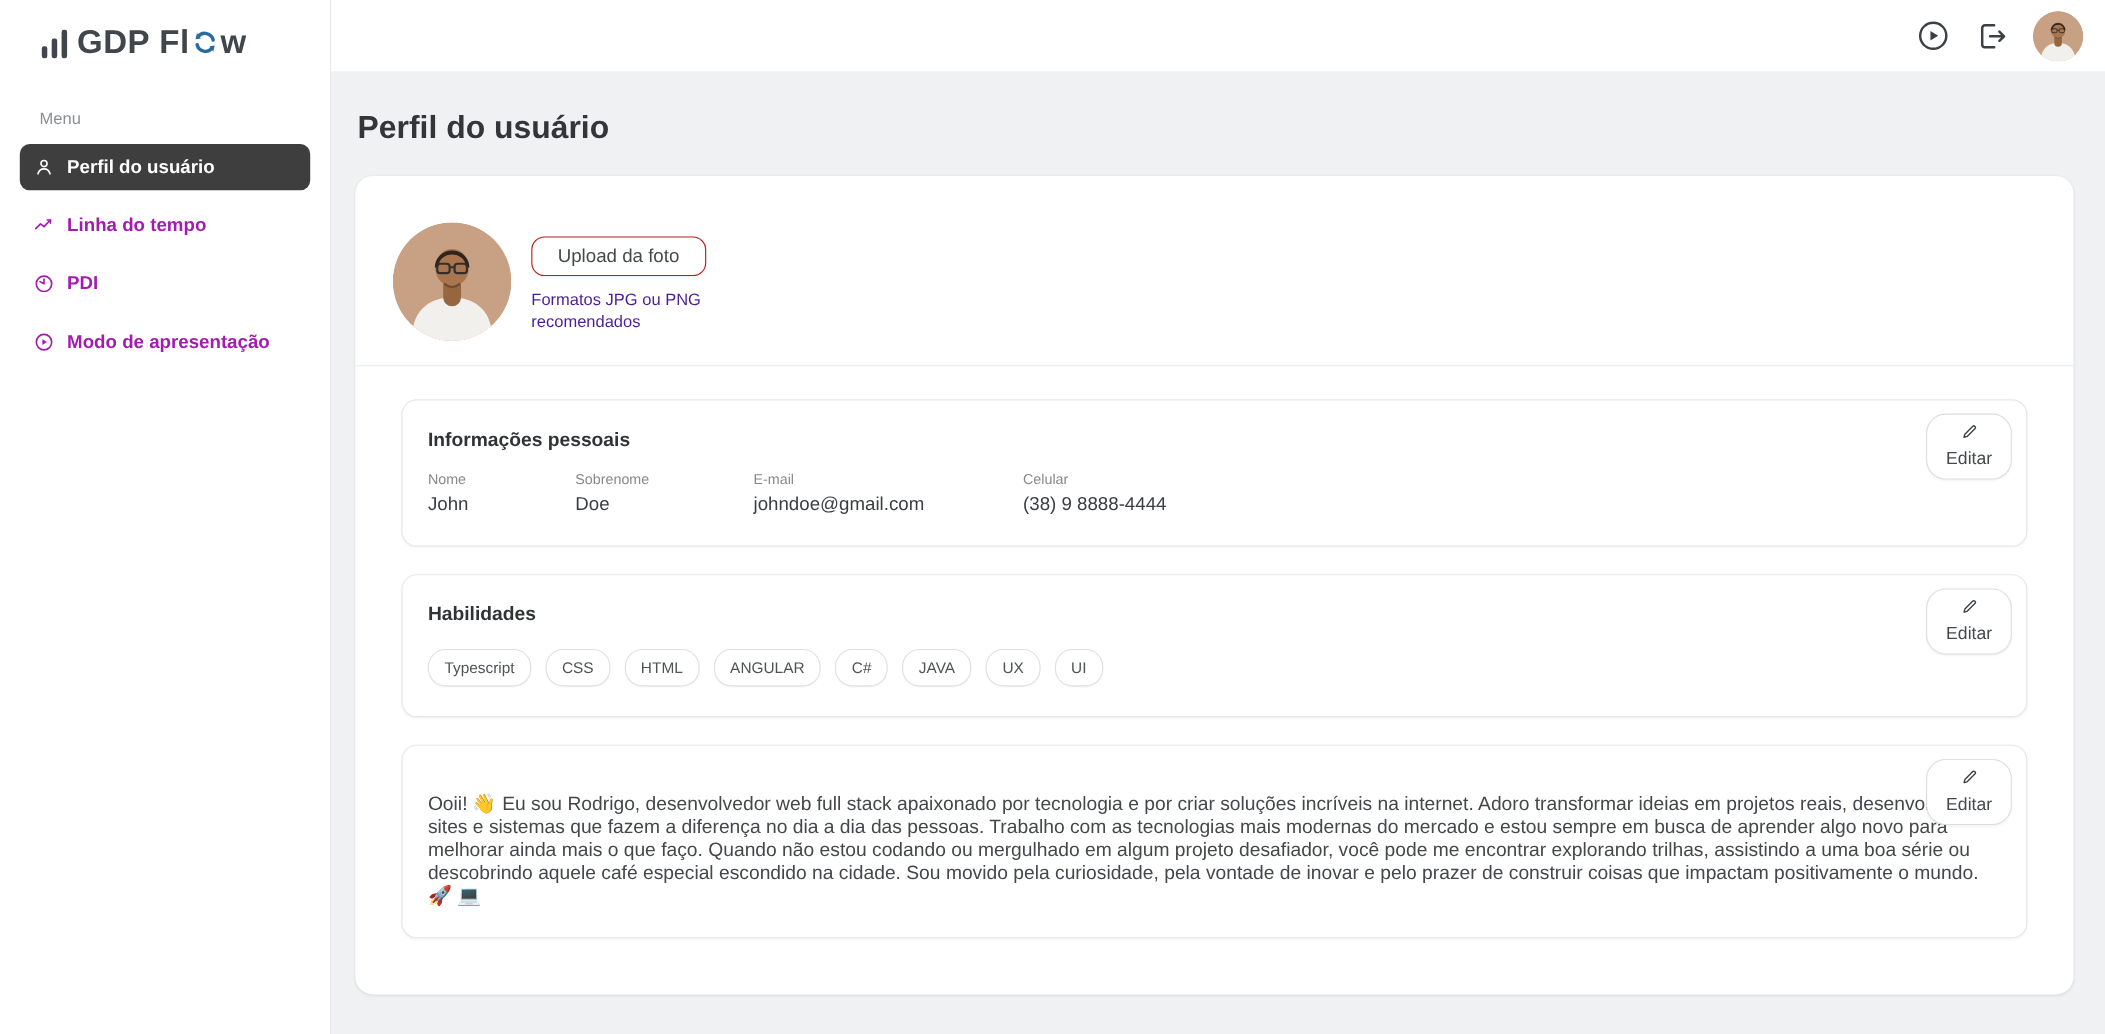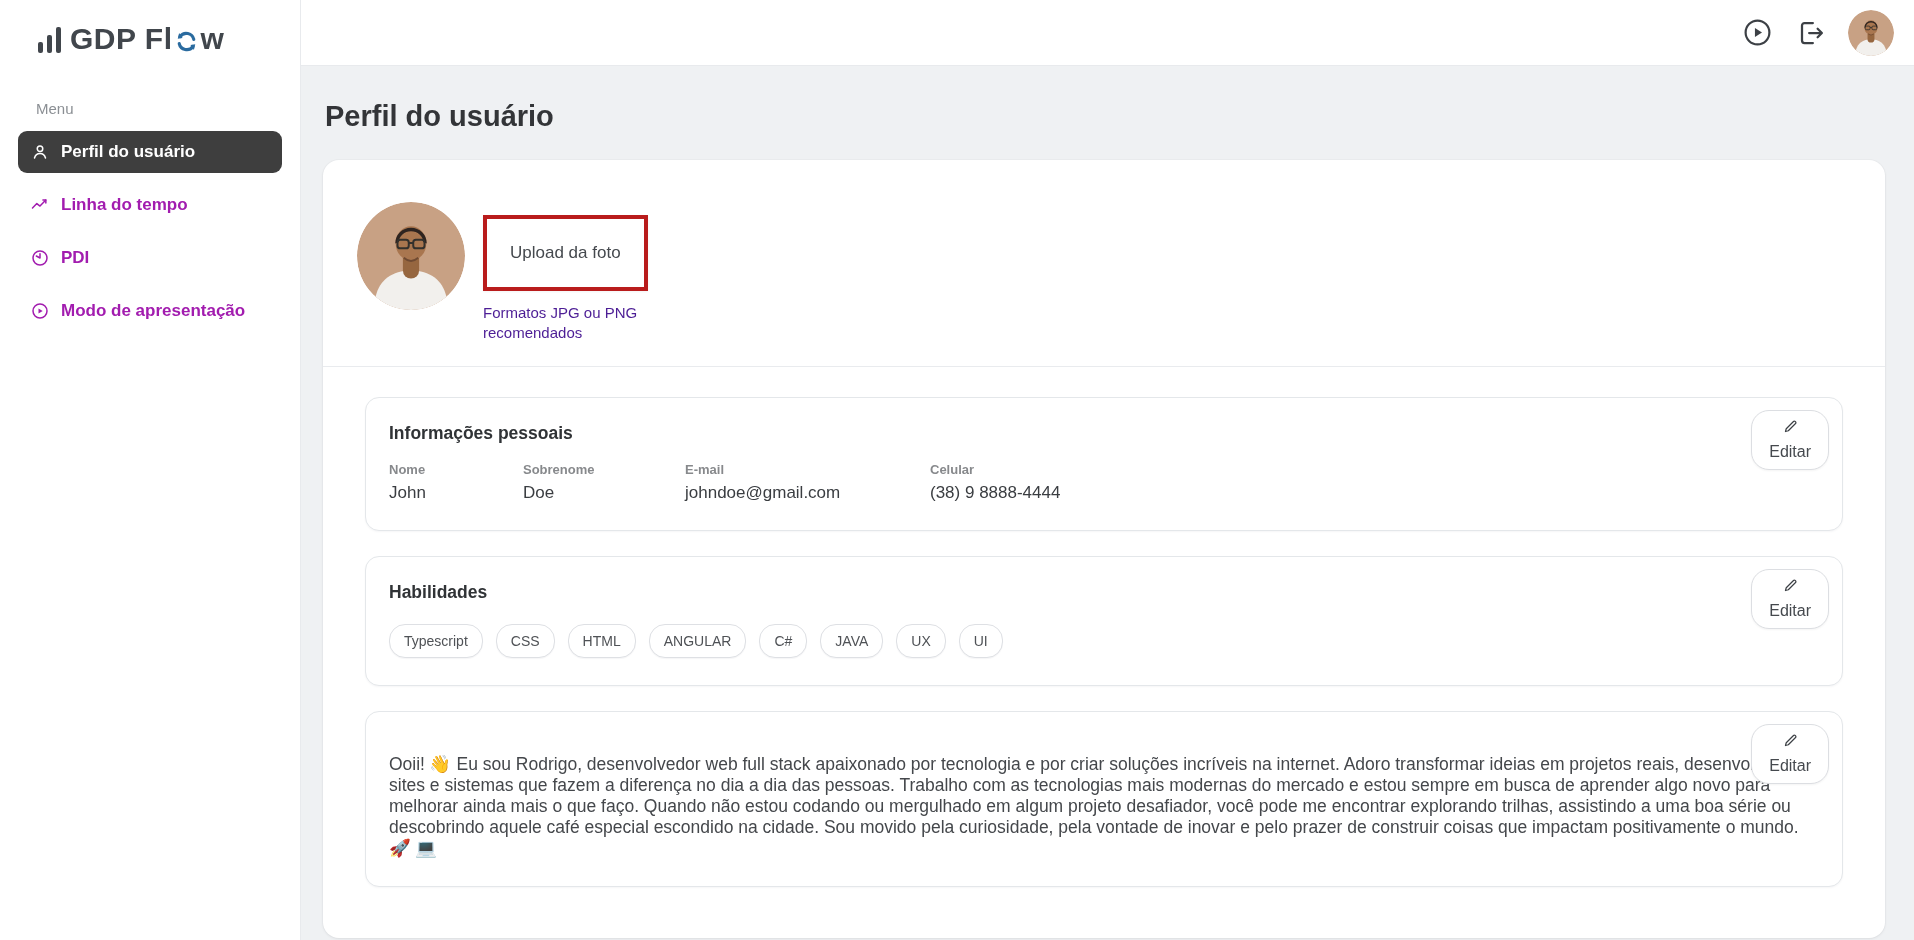--- a/index.html
+++ b/index.html
@@ -21,7 +21,7 @@
   .logo-bars { display:flex; align-items:flex-end; gap:4px; height:28px; }
   .logo-bars span { width:5px; background:#41464c; border-radius:2px; display:block; }
   .logo-bars .b1{height:11px;} .logo-bars .b2{height:18px;} .logo-bars .b3{height:26px;}
-  .logo-text { font-size:30px; font-weight:700; color:#41464c; letter-spacing:.5px; display:flex; align-items:center; }
+  .logo-text { font-size:30px; font-weight:700; color:#41464c; letter-spacing:.5px; display:flex; }
   .logo-sync { width:25px; height:25px; margin:4px 1px 0 2px; }
   .menu-label { margin:44px 0 14px 36px; font-size:15px; color:#8b8f94; }
   .nav { padding:0 18px; }

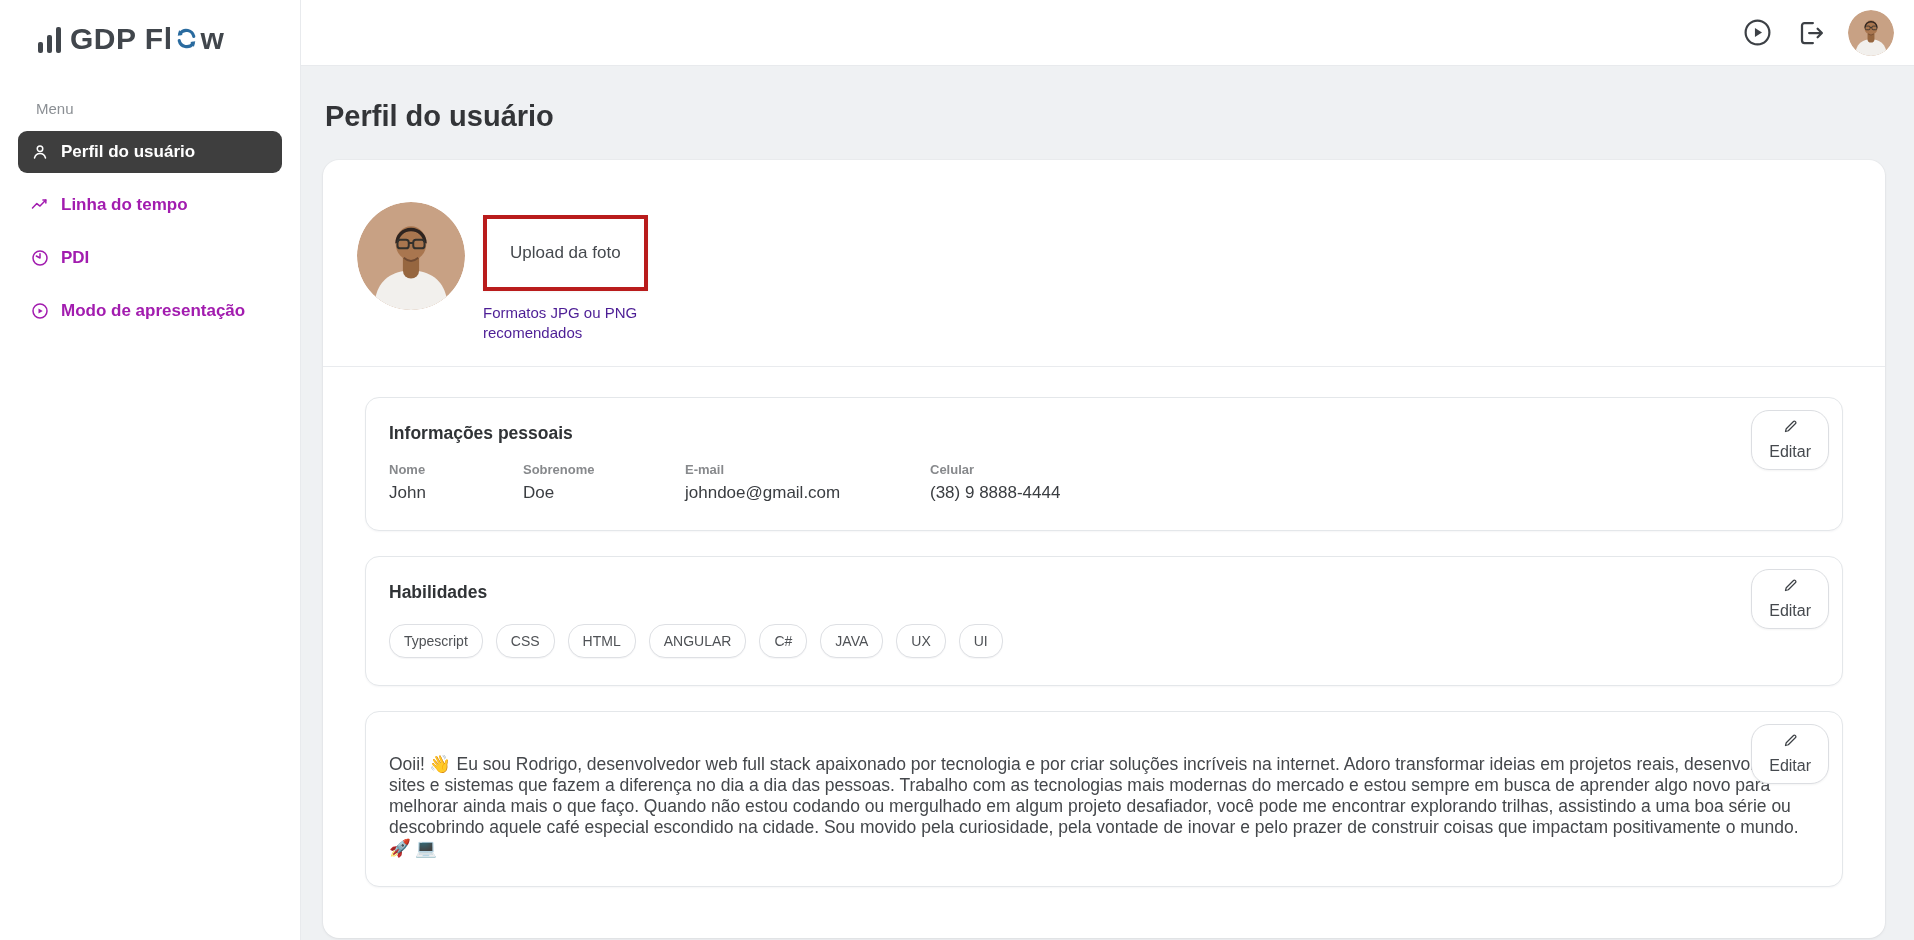--- a/index.html
+++ b/index.html
@@ -57,8 +57,8 @@
   .avatar-lg { width:108px; height:108px; border-radius:50%; overflow:hidden; flex:0 0 auto; }
   .photo-meta { margin:13px 0 0 18px; }
   .upload-btn {
-    background:#ffffff; border:4px solid #b91c1c; border-radius:0;
-    padding:24px 23px; font-size:17px; color:#45494e; cursor:pointer;
+    background:#ffffff; border:1px solid #b91c1c; border-radius:12px;
+    padding:7px 23px; font-size:17px; color:#45494e; cursor:pointer;
     font-family:"Liberation Sans", sans-serif;
     box-shadow:0 1px 2px rgba(30,35,40,.05);
   }

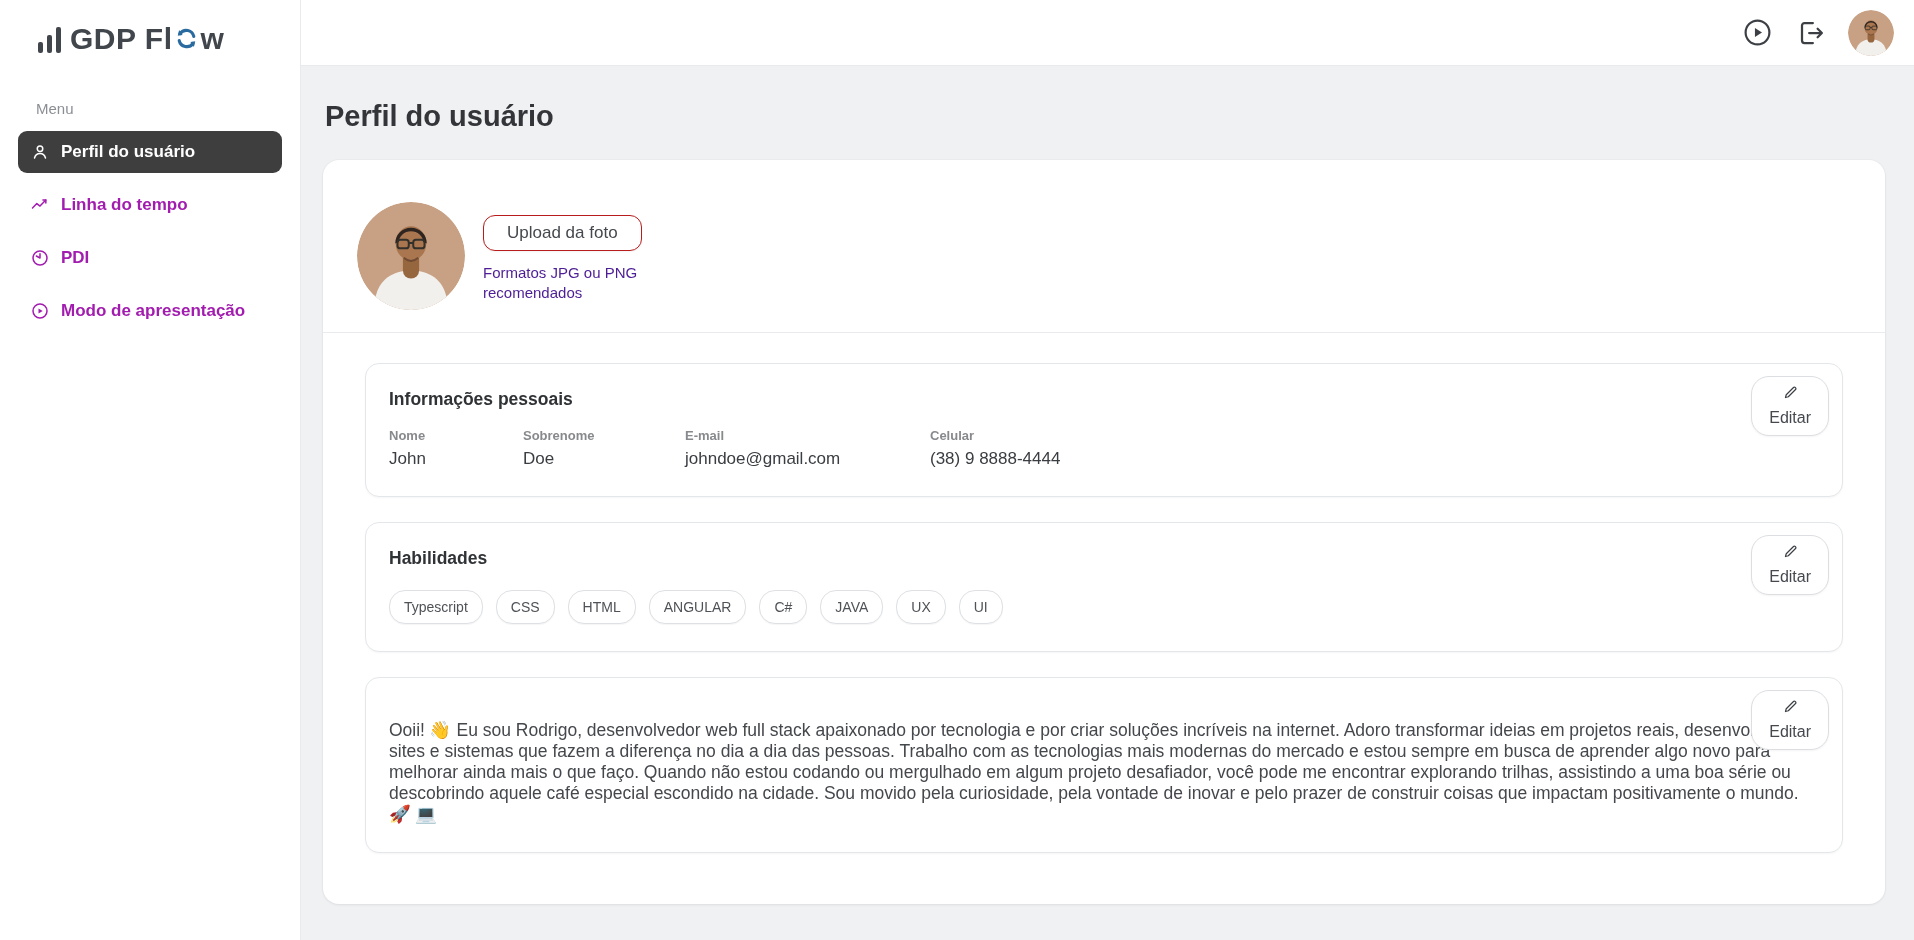--- a/index.html
+++ b/index.html
@@ -89,7 +89,7 @@
   .fields { display:flex; margin-top:18px; }
   .field { padding-right:20px; }
   .field.f0{ width:134px; } .field.f1{ width:162px; } .field.f2{ width:245px; }
-  .field-label { font-size:13px; color:#87898c;font-weight:bold; }
+  .field-label { font-size:13px; color:#87898c; }
   .field-value { font-size:17px; color:#3a3d41; margin-top:6px; }
 
   .chips { display:flex; gap:13px; margin-top:21px; }

